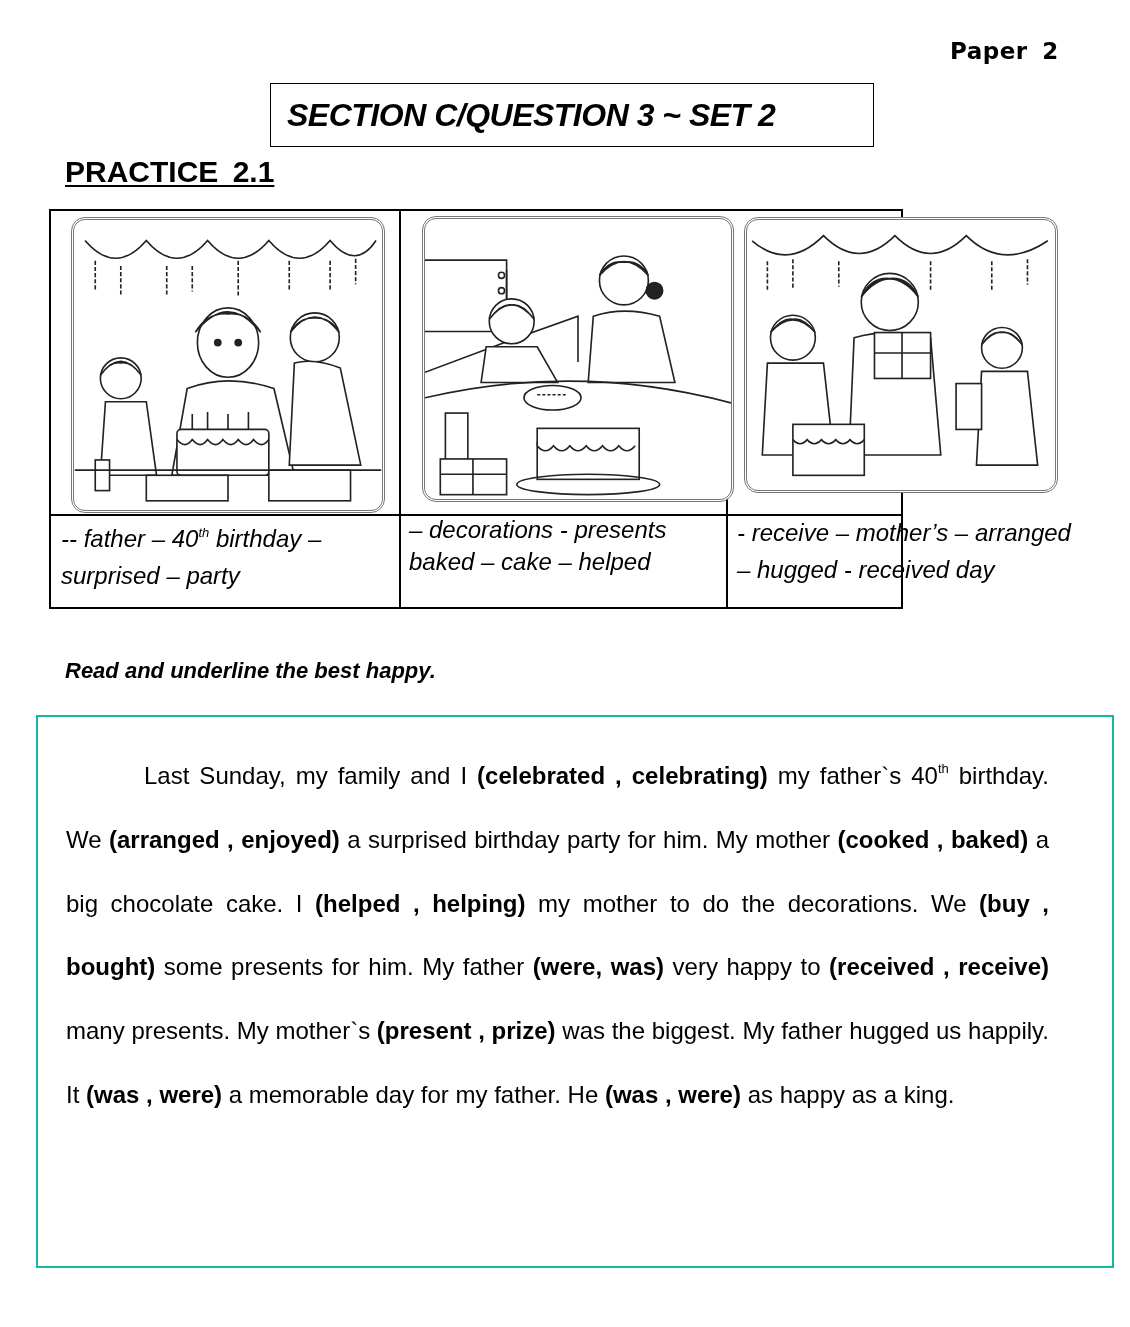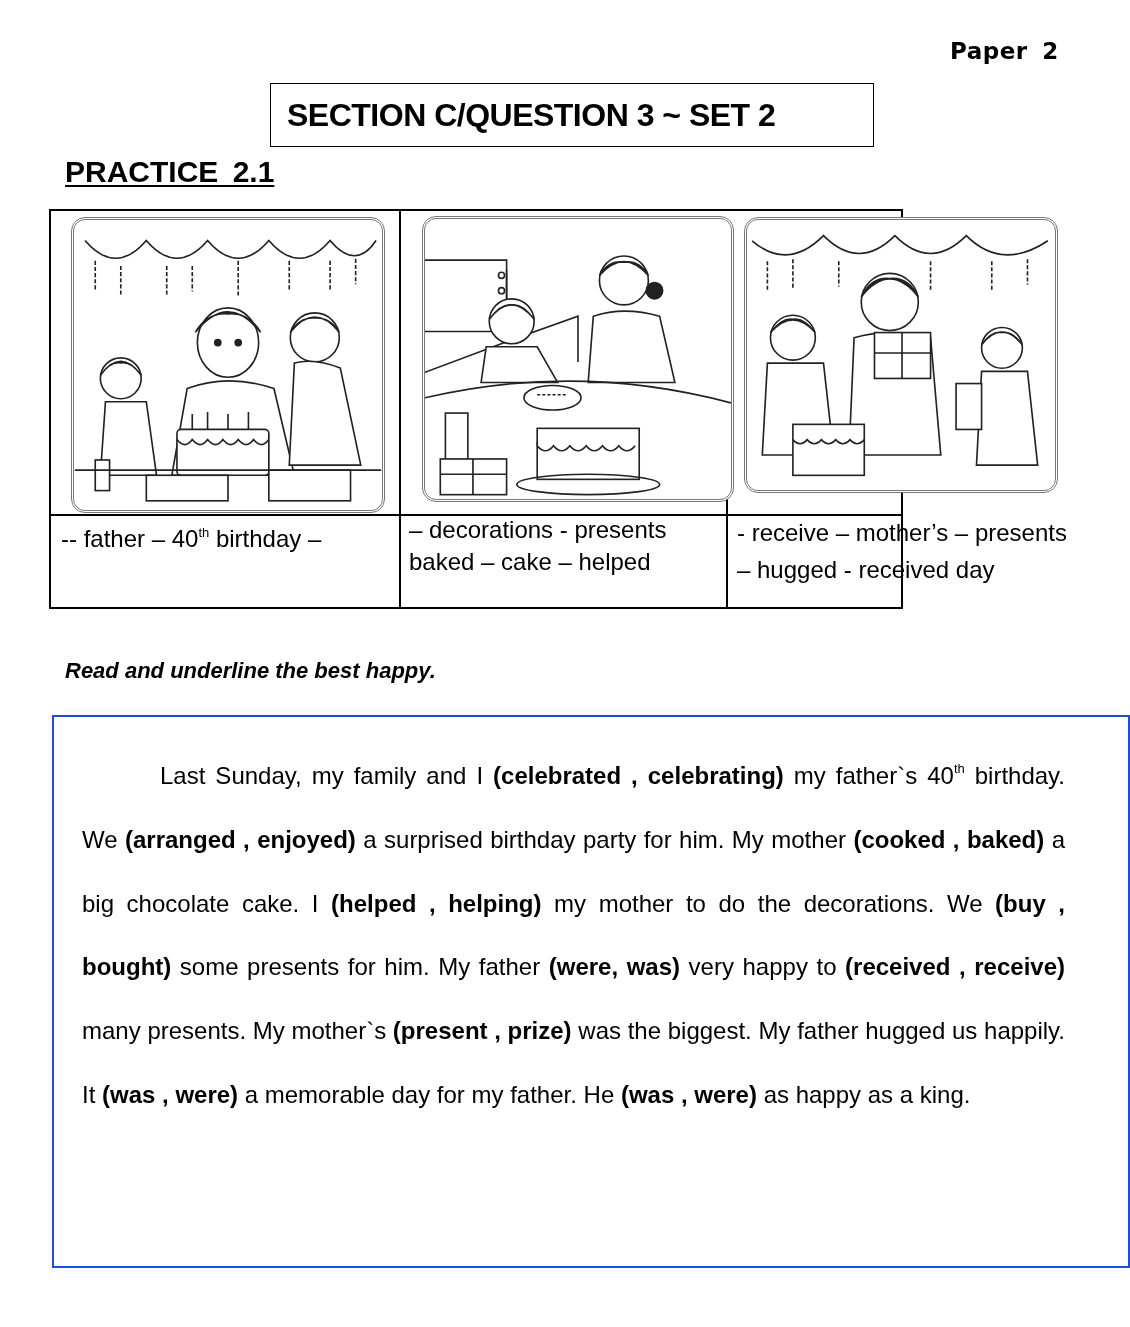--- a/index.html
+++ b/index.html
@@ -12,7 +12,7 @@
   .section-box { position: absolute; left: 270px; top: 83px; width: 604px; height: 64px;
                  border: 1.5px solid #000; box-sizing: border-box; }
   .section-title { position: absolute; left: 16px; top: 13px; font-weight: bold; font-size: 32px;
-                   letter-spacing: -0.5px; white-space: nowrap; font-family: "Liberation Sans", sans-serif; }
+                   letter-spacing: -0.5px; white-space: nowrap; font-family: "Liberation Sans", sans-serif; font-style: italic; }
 
   .practice { position: absolute; left: 65px; top: 155px; font-weight: bold; font-size: 30px;
               text-decoration: underline; text-decoration-thickness: 2px; text-underline-offset: 3px;

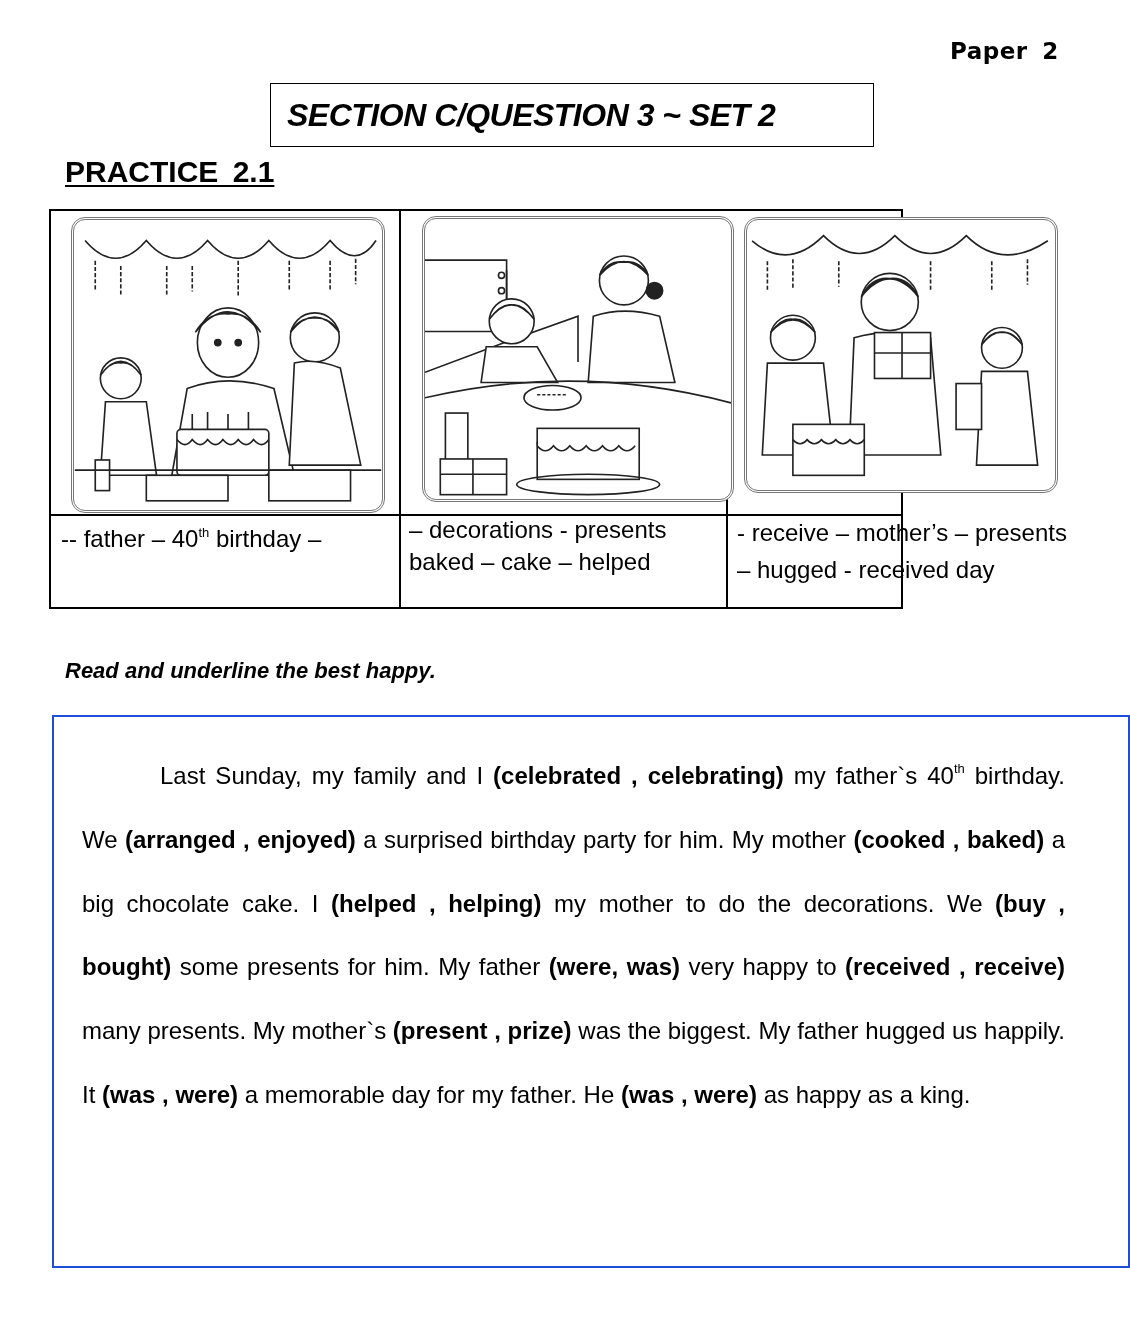--- a/index.html
+++ b/index.html
@@ -19,7 +19,7 @@
               word-spacing: 6px; font-family: "Liberation Sans", sans-serif; }
 
   .pic-table { position: absolute; left: 49px; top: 209px; width: 854px; height: 400px;
-               border: 2px solid #000; box-sizing: border-box; }
+               border: 2px solid #000; box-sizing: border-box; font-style: italic; }
   .hline { position: absolute; left: 0; top: 303px; width: 100%; height: 2px; background: #000; }
   .vline1 { position: absolute; left: 348px; top: 0; width: 2px; height: 100%; background: #000; }
   .vline2 { position: absolute; left: 675px; top: 287px; width: 2px; height: 111px; background: #000; }

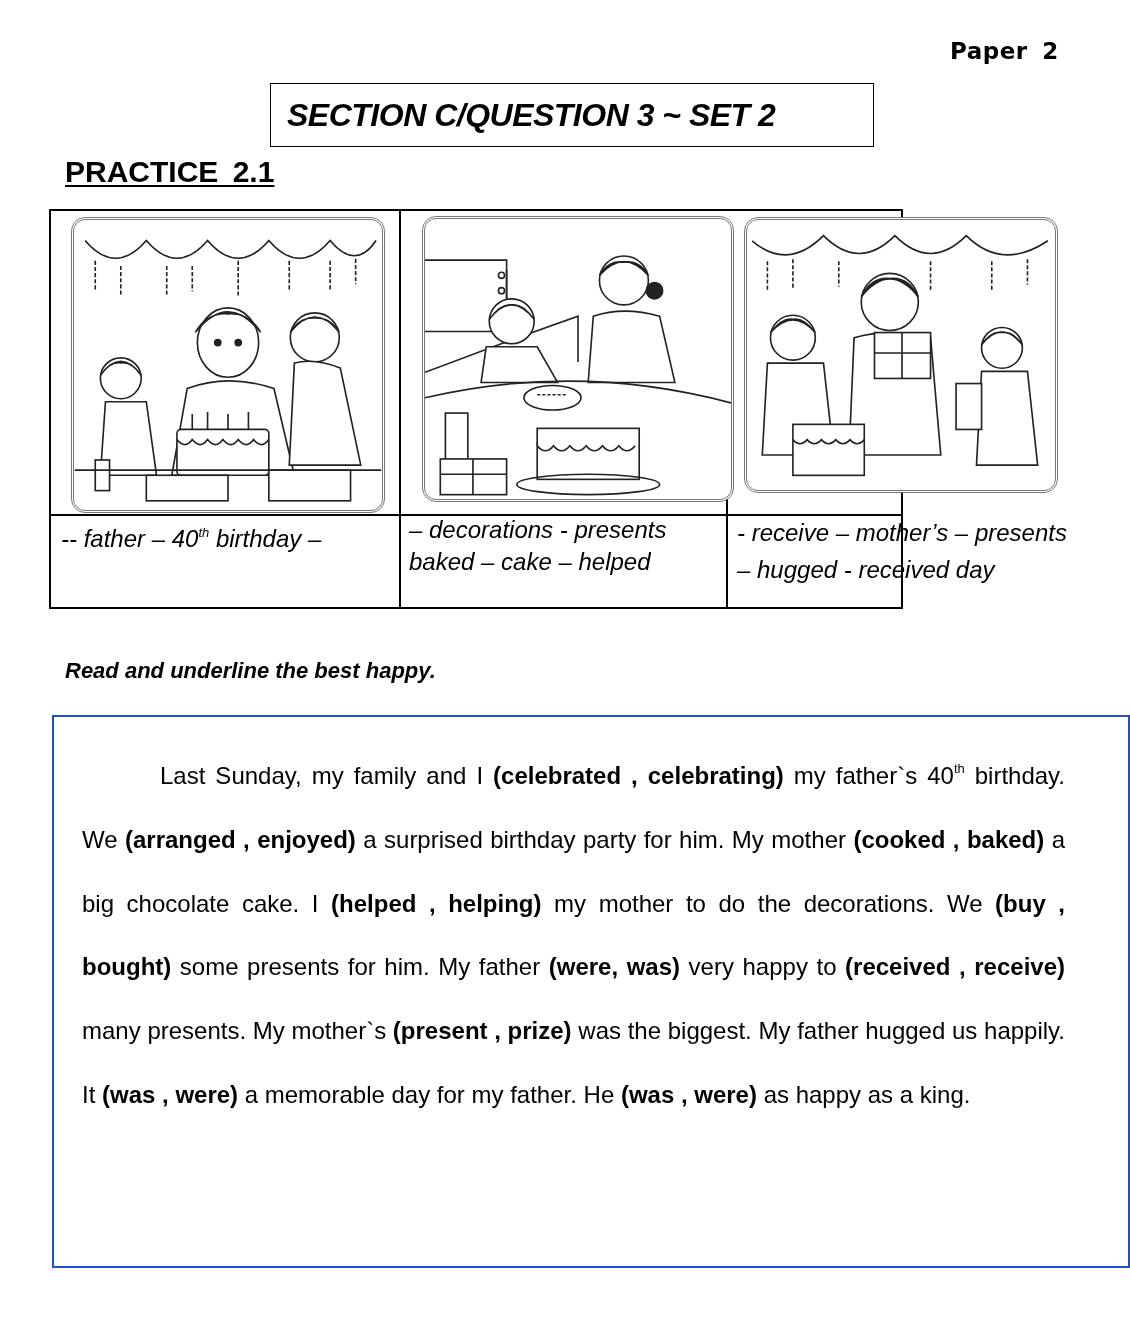--- a/index.html
+++ b/index.html
@@ -143,7 +143,7 @@
     <div>baked – cake – helped</div>
   </div>
   <div class="caption cap3">
-    <div>- receive – mother’s – presents</div>
+    <div>- receive – mother’s – arranged</div>
     <div>– hugged - received day</div>
   </div>
 </div>

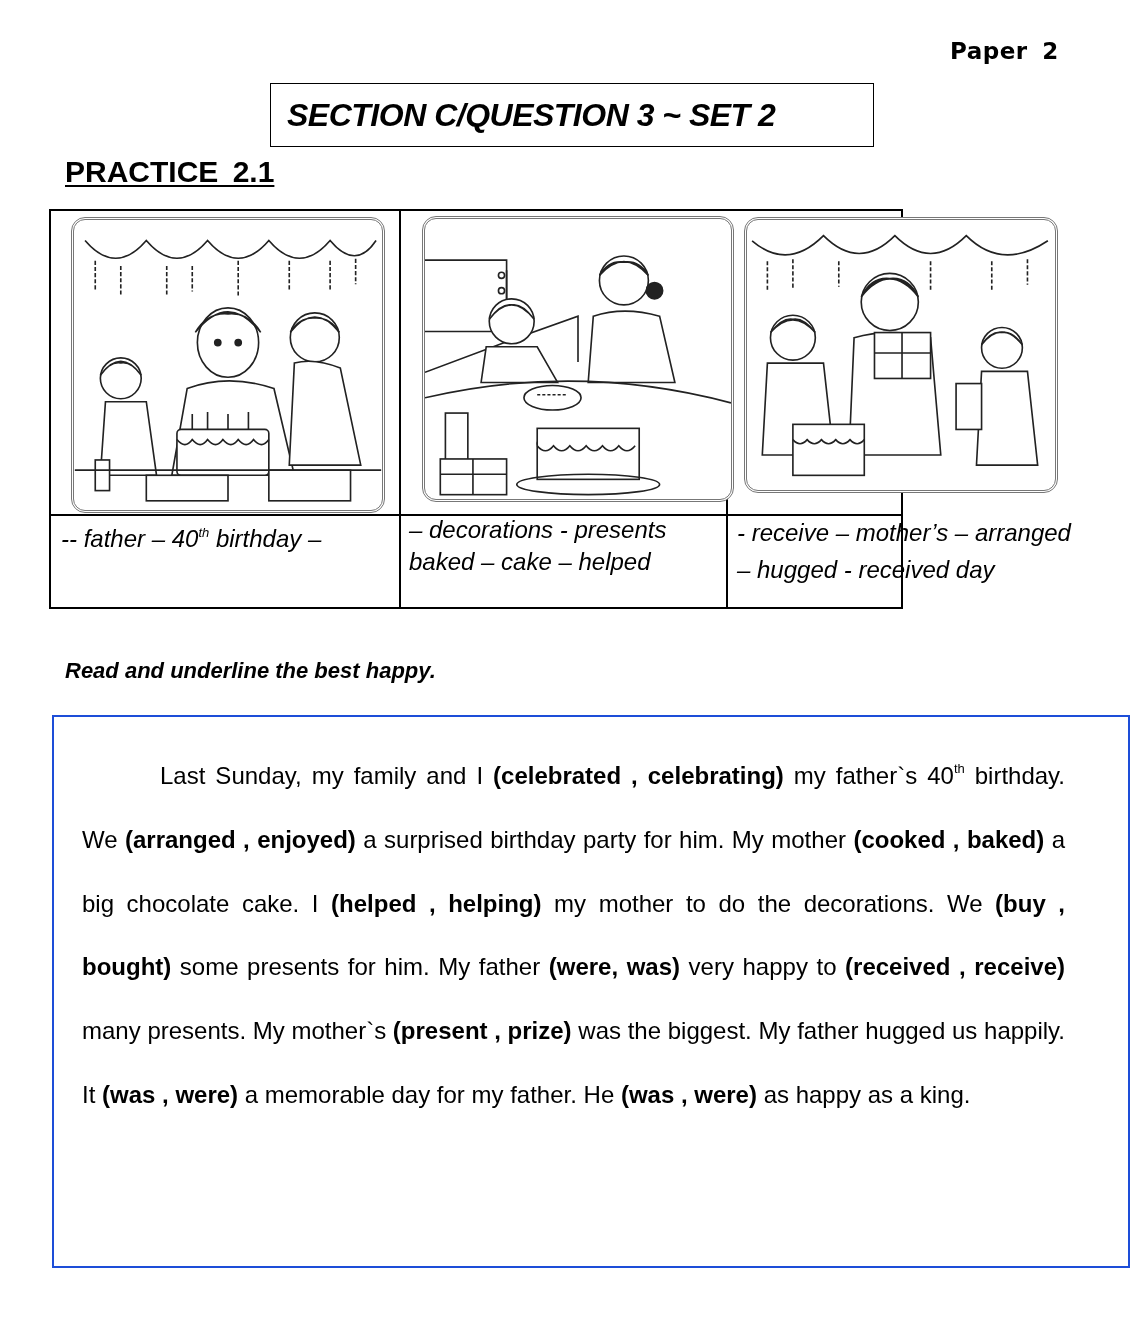--- a/index.html
+++ b/index.html
@@ -137,6 +137,7 @@
 
   <div class="caption cap1">
     <div><span> -- father – 40</span><sup>th</sup><span> birthday –</span></div>
+    <div>surprised – party</div>
   </div>
   <div class="caption cap2">
     <div>– decorations - presents</div>

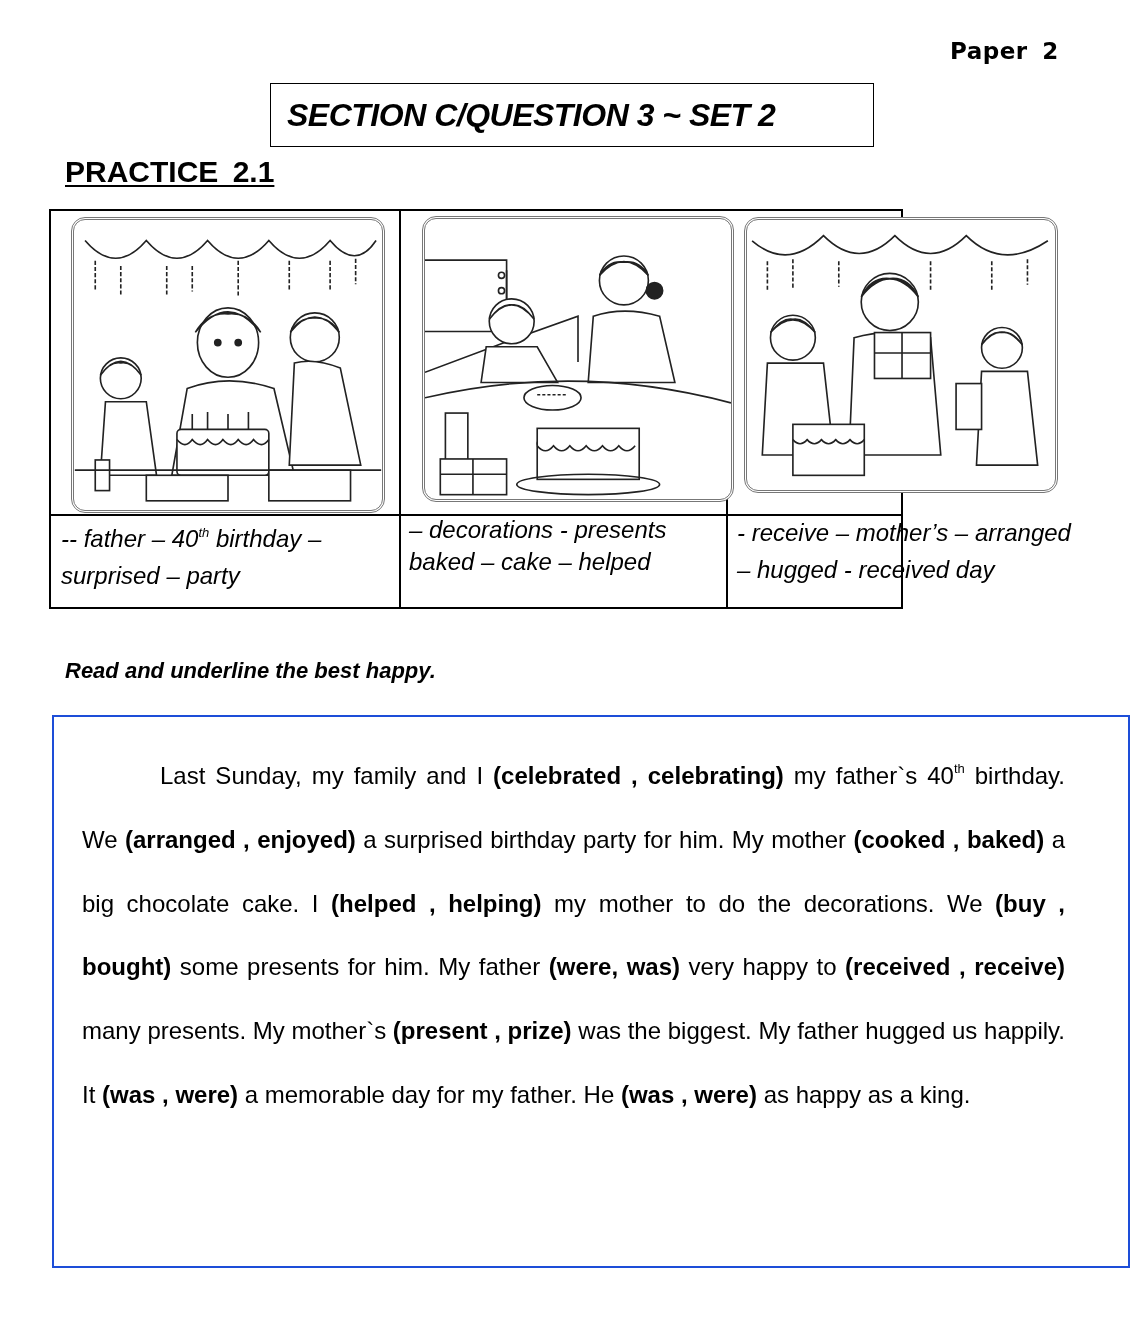--- a/index.html
+++ b/index.html
@@ -40,7 +40,7 @@
                  font-size: 22px; font-family: "Liberation Sans", sans-serif; }
 
   .passage-box { position: absolute; left: 36px; top: 715px; width: 1078px; height: 553px;
-                 border: 2px solid #1d4ed8; box-sizing: border-box; margin-left: 16px; }
+                 border: 2px solid #14b8a6; box-sizing: border-box; }
   .passage { position: absolute; left: 28px; top: 27px; width: 983px; font-size: 24px; line-height: 63.8px;
              text-align: justify; font-family: "Liberation Sans", sans-serif; }
   .passage .indent { display: inline-block; width: 78px; }

